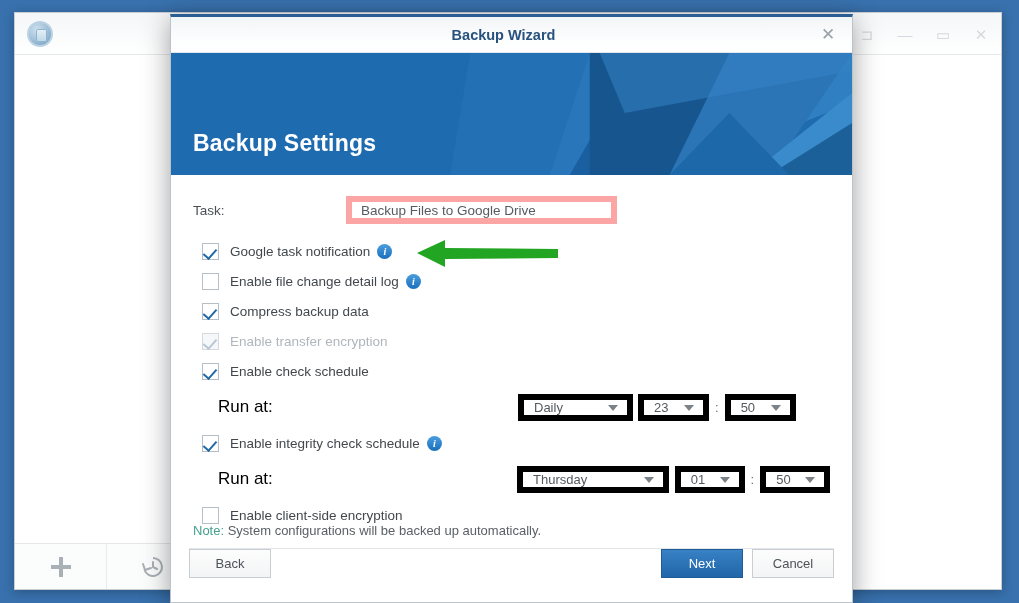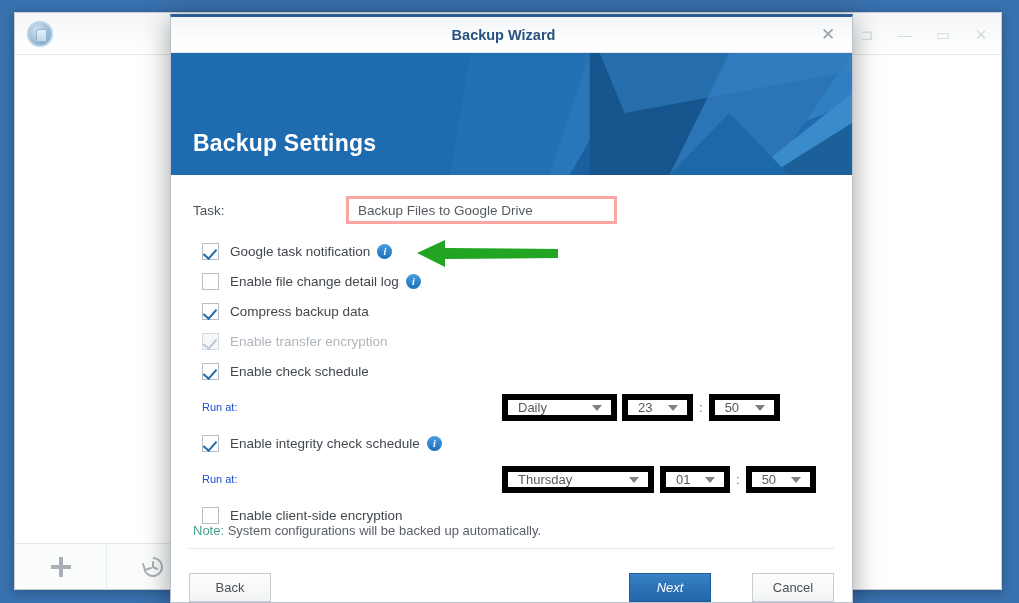--- a/index.html
+++ b/index.html
@@ -111,7 +111,7 @@
   }
   .task-input {
     width: 271px; height: 28px;
-    border: 3px solid #fca5a5; background: #fff;
+    border: 6px solid #fca5a5; background: #fff;
     font-size: 13.5px; color: #555b60; padding: 0 9px;
     font-family: "Liberation Sans", sans-serif;
     outline: none;

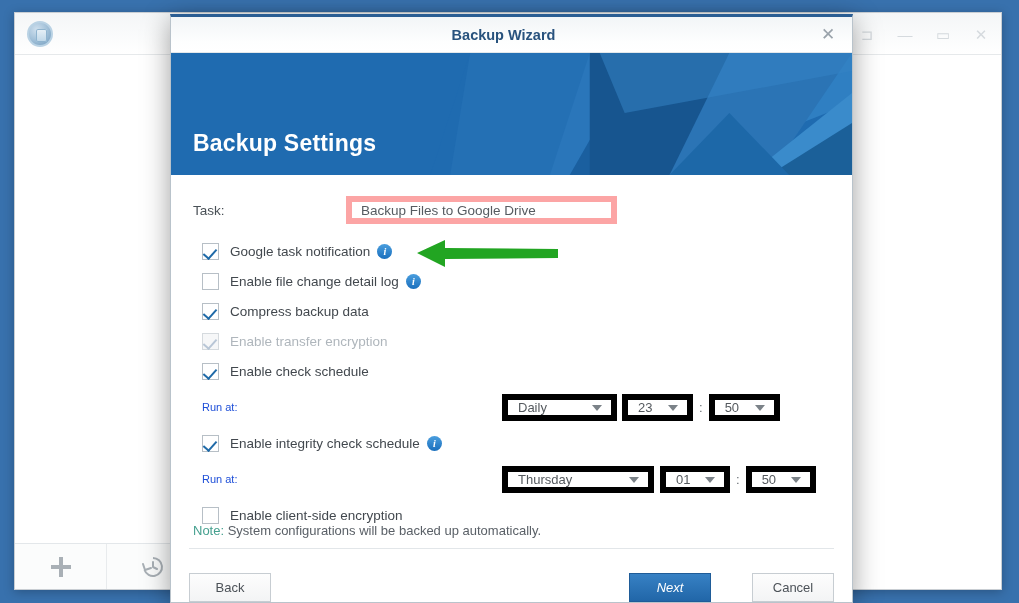--- a/index.html
+++ b/index.html
@@ -144,7 +144,7 @@
   }
 
   .runat-row { height: 34px; display: flex; align-items: center; padding-left: 9px; margin: 4px 0; }
-  .runat-label { width: 300px; font-size: 11px; color: #1d4ed8; }
+  .runat-label { width: 300px; font-size: 17px; color: #000000; margin-left: 16px; }
 
   .sel {
     height: 27px; border: 6px solid #000000; background: #fff;

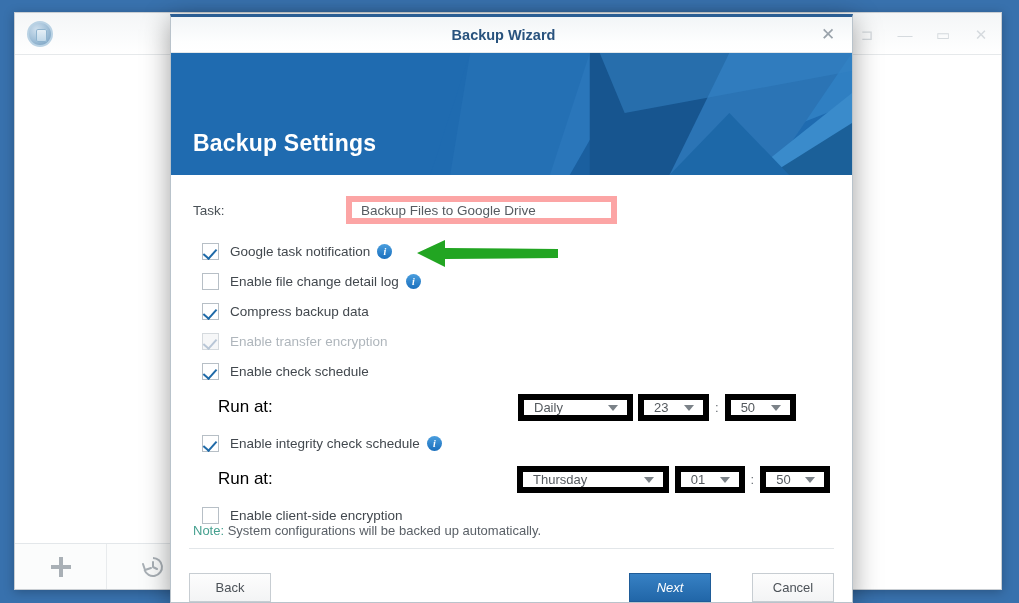--- a/index.html
+++ b/index.html
@@ -168,7 +168,7 @@
   .modal-footer {
     position: absolute; left: 18px; right: 18px; bottom: 0; height: 54px;
     border-top: 1px solid #e2e6e9;
-    display: flex; align-items: flex-end; gap: 32px;
+    display: flex; align-items: flex-start;
   }
   .btn {
     height: 29px; min-width: 82px; padding: 0 14px;

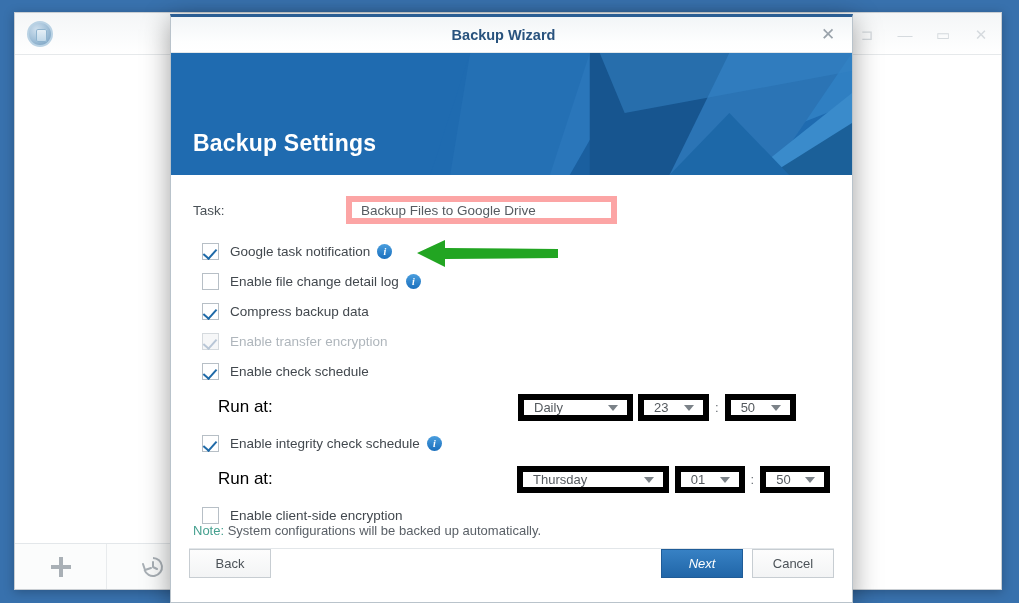--- a/index.html
+++ b/index.html
@@ -179,7 +179,7 @@
   }
   .btn.primary {
     background: linear-gradient(to bottom,#3781c4,#2166a8);
-    border-color: #1f5c98; color: #ffffff; font-style: italic;
+    border-color: #1f5c98; color: #ffffff;
   }
   .footer-spacer { flex: 1; }
   .btn + .btn { margin-left: 9px; }

